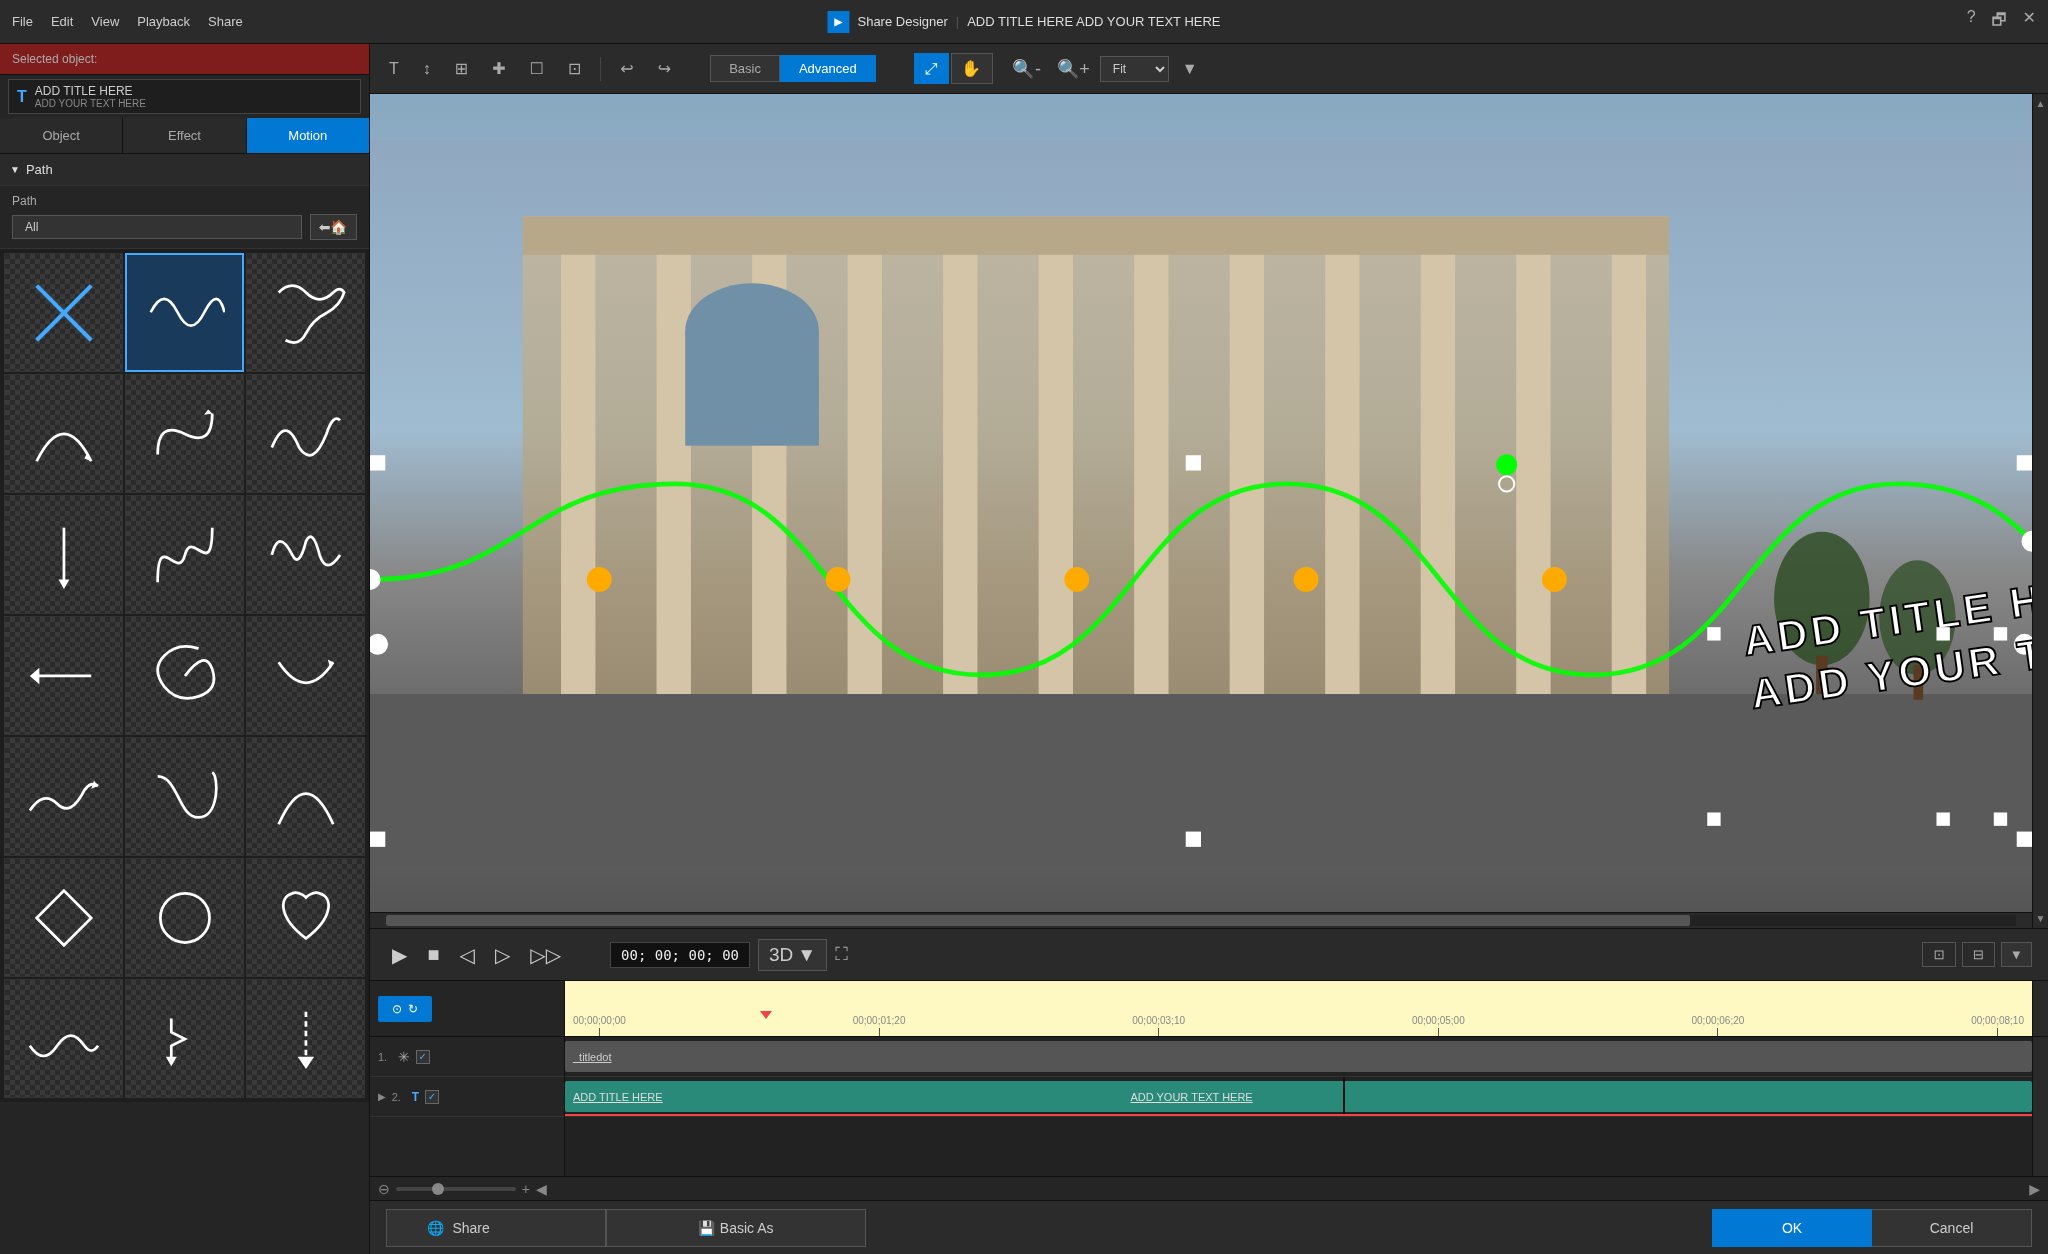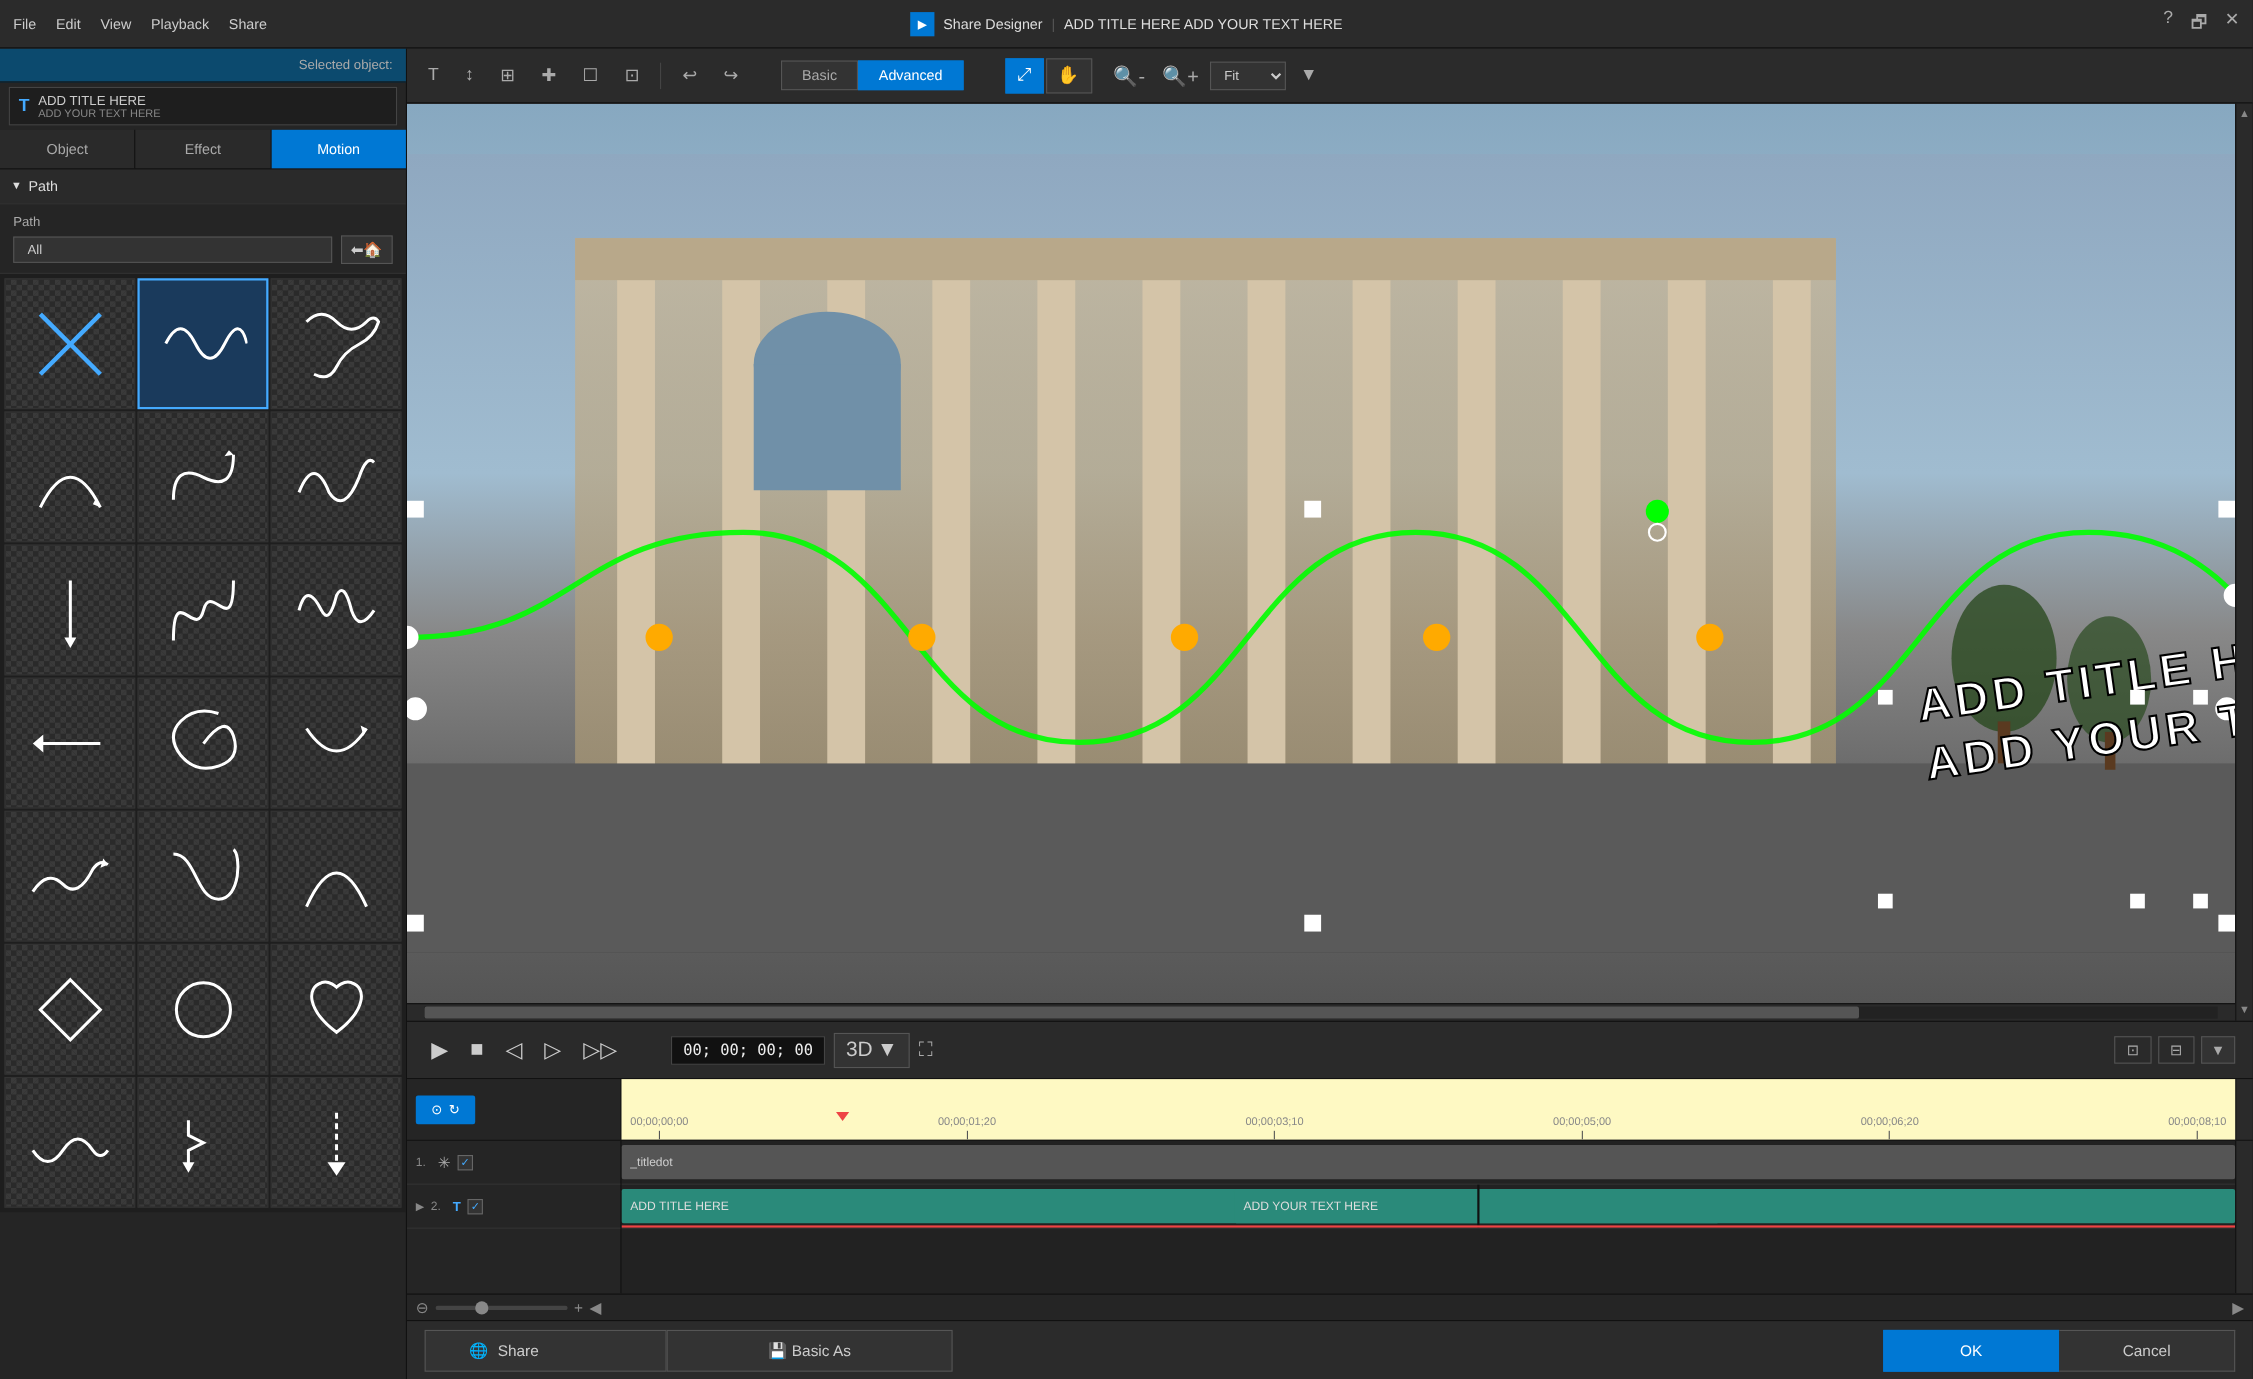--- a/index.html
+++ b/index.html
@@ -65,11 +65,10 @@
 
     .selected-object-bar {
       padding: 8px 12px;
-      background: #0c4a6e;
+      background: #7f1d1d;
       border-bottom: 1px solid #111;
       font-size: 12px;
       color: #aaa;
-      text-align: right;
     }
     .selected-object-content {
       padding: 4px 8px;

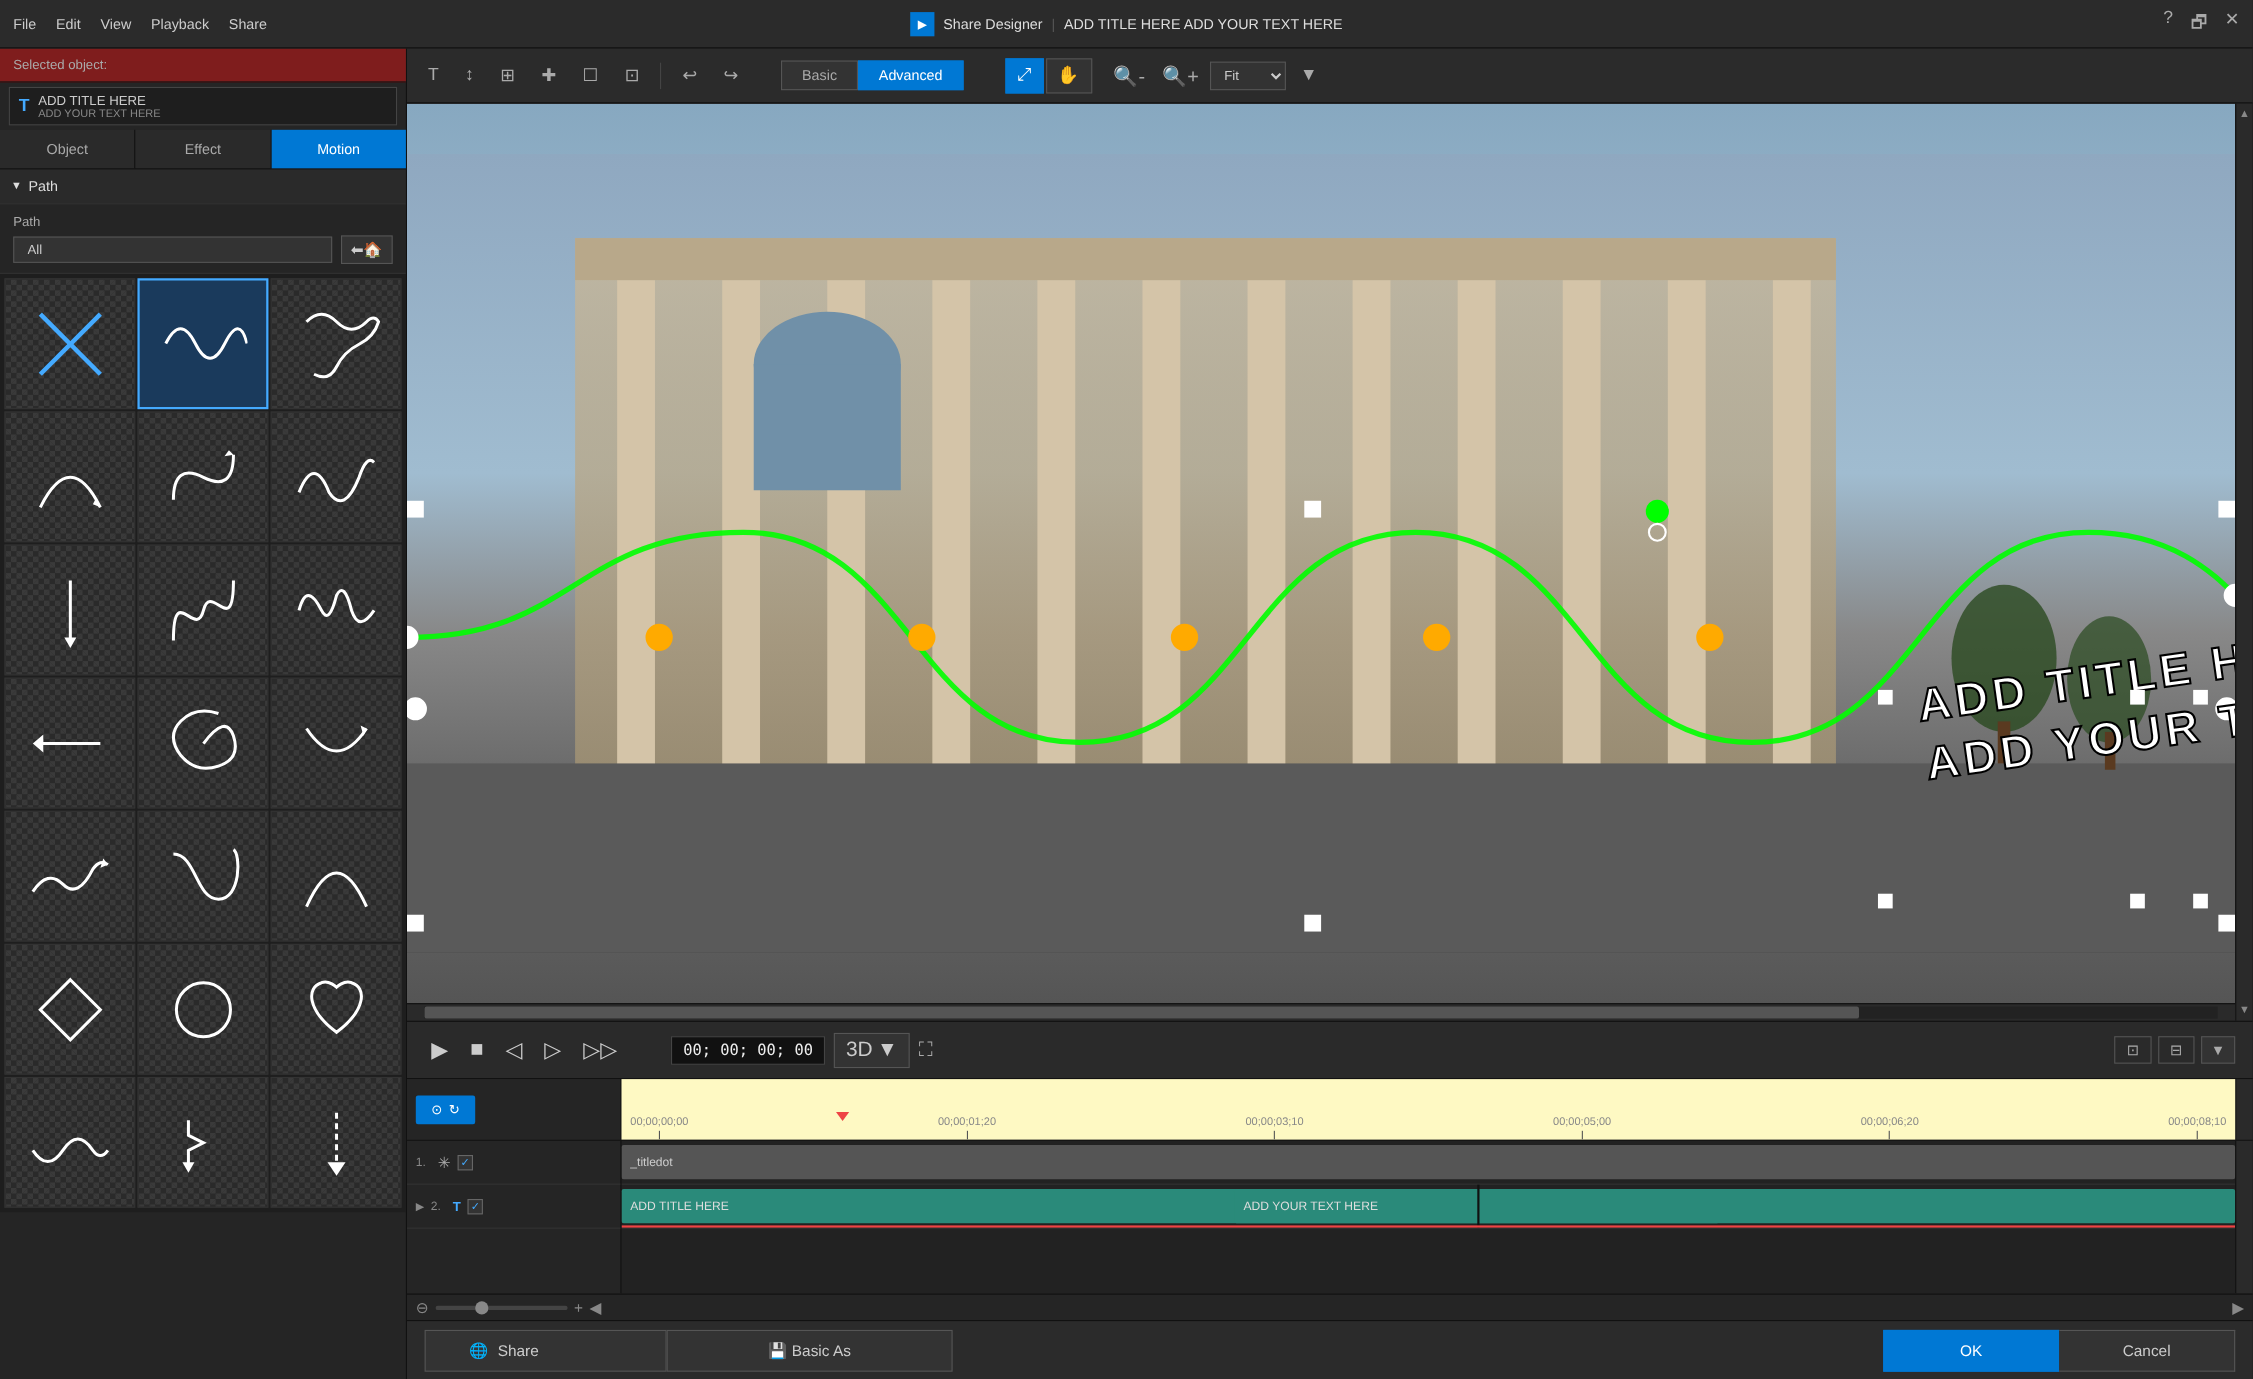--- a/index.html
+++ b/index.html
@@ -530,6 +530,7 @@
       font-size: 11px;
       overflow: hidden;
       white-space: nowrap;
+      text-decoration: underline;
     }
     .clip-titledot {
       left: 0; right: 0;

